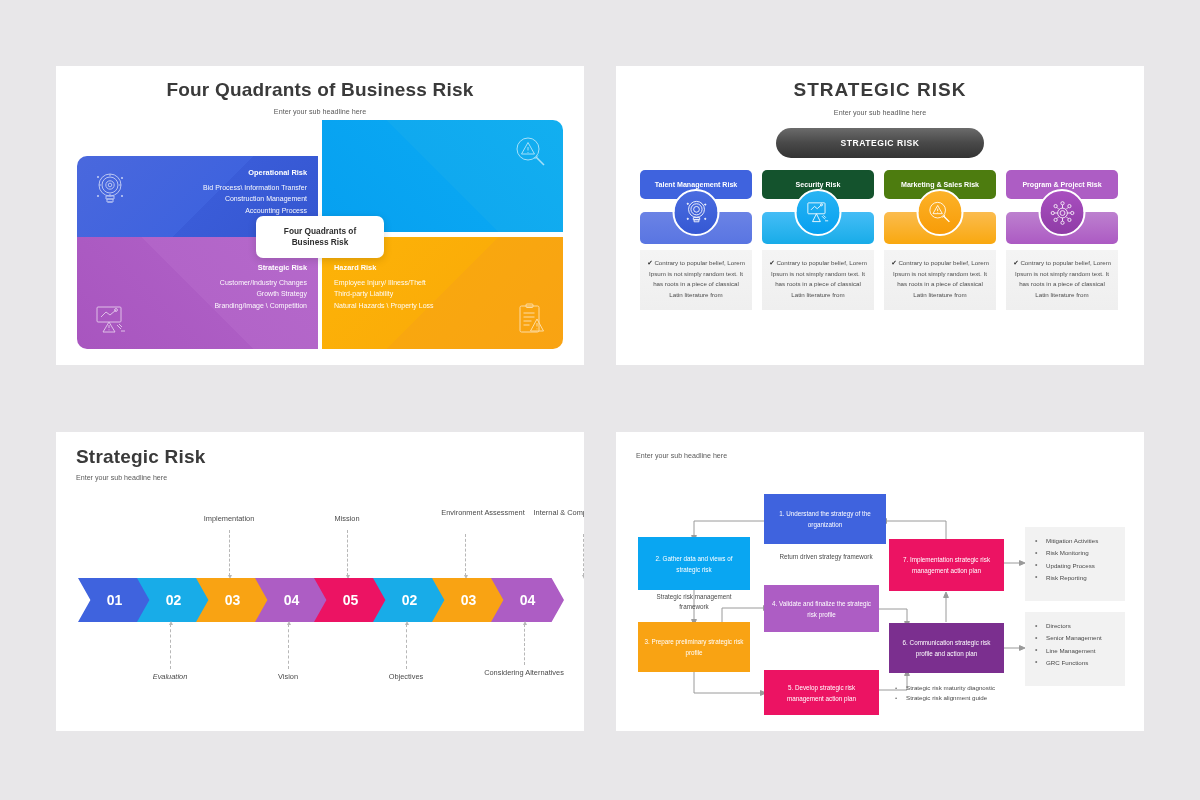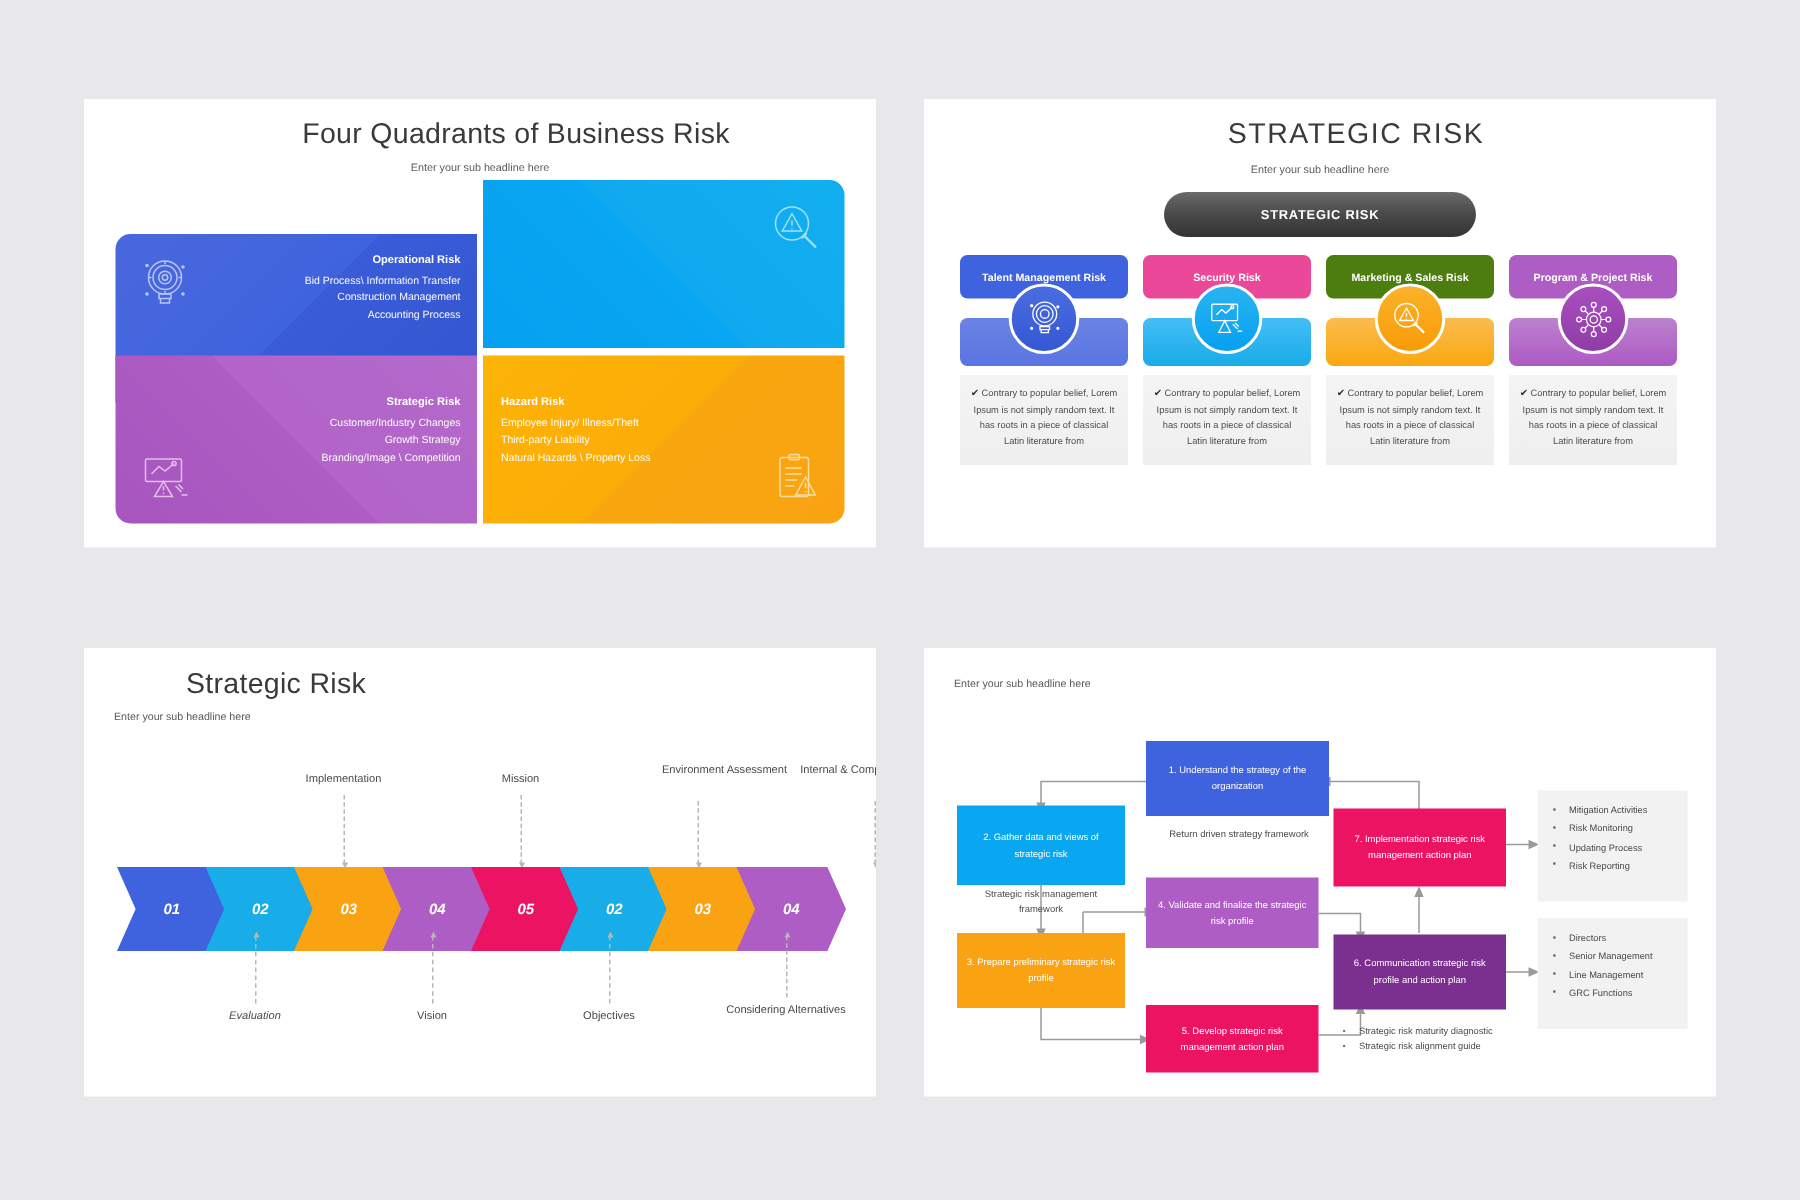--- a/index.html
+++ b/index.html
@@ -25,9 +25,8 @@
   .title-center { text-align: center; }
   .s-title {
     color: #3a3a3a;
-    font-weight: 400;
+    font-weight: 700;
     letter-spacing: .2px;
-    padding-left: 48px;
   }
   .s-sub { color: #5a5a5a; font-size: 7px; }
 

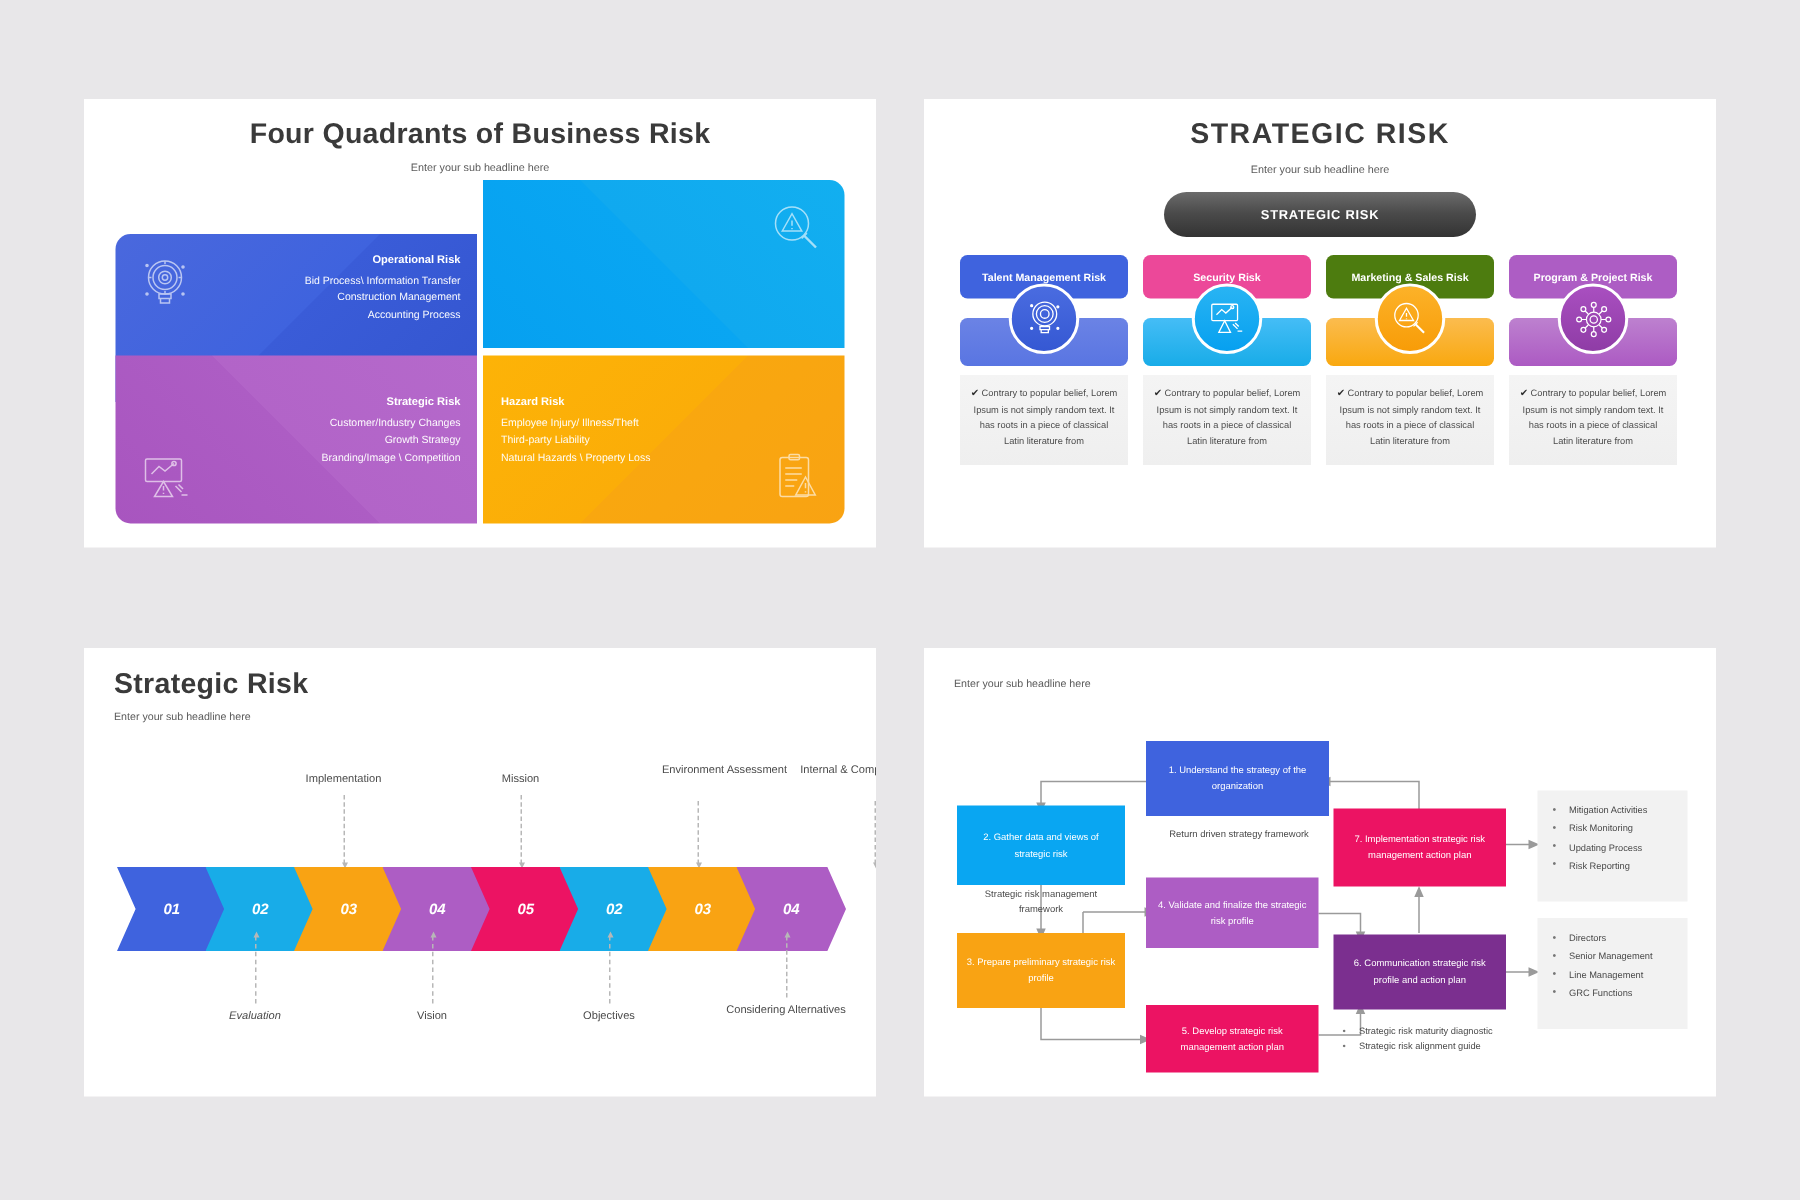--- a/index.html
+++ b/index.html
@@ -306,7 +306,7 @@
       </div>
 
       <div class="col">
-        <div class="col-head" style="background:#ec4899">Security Risk</div>
+        <div class="col-head" style="background:#14532d">Security Risk</div>
         <div class="col-stem"></div>
         <div class="col-band" style="background:linear-gradient(180deg,#45bdf6,#18ace8)">
           <div class="circle" style="background:linear-gradient(180deg,#29b4f3,#06a0f0)">

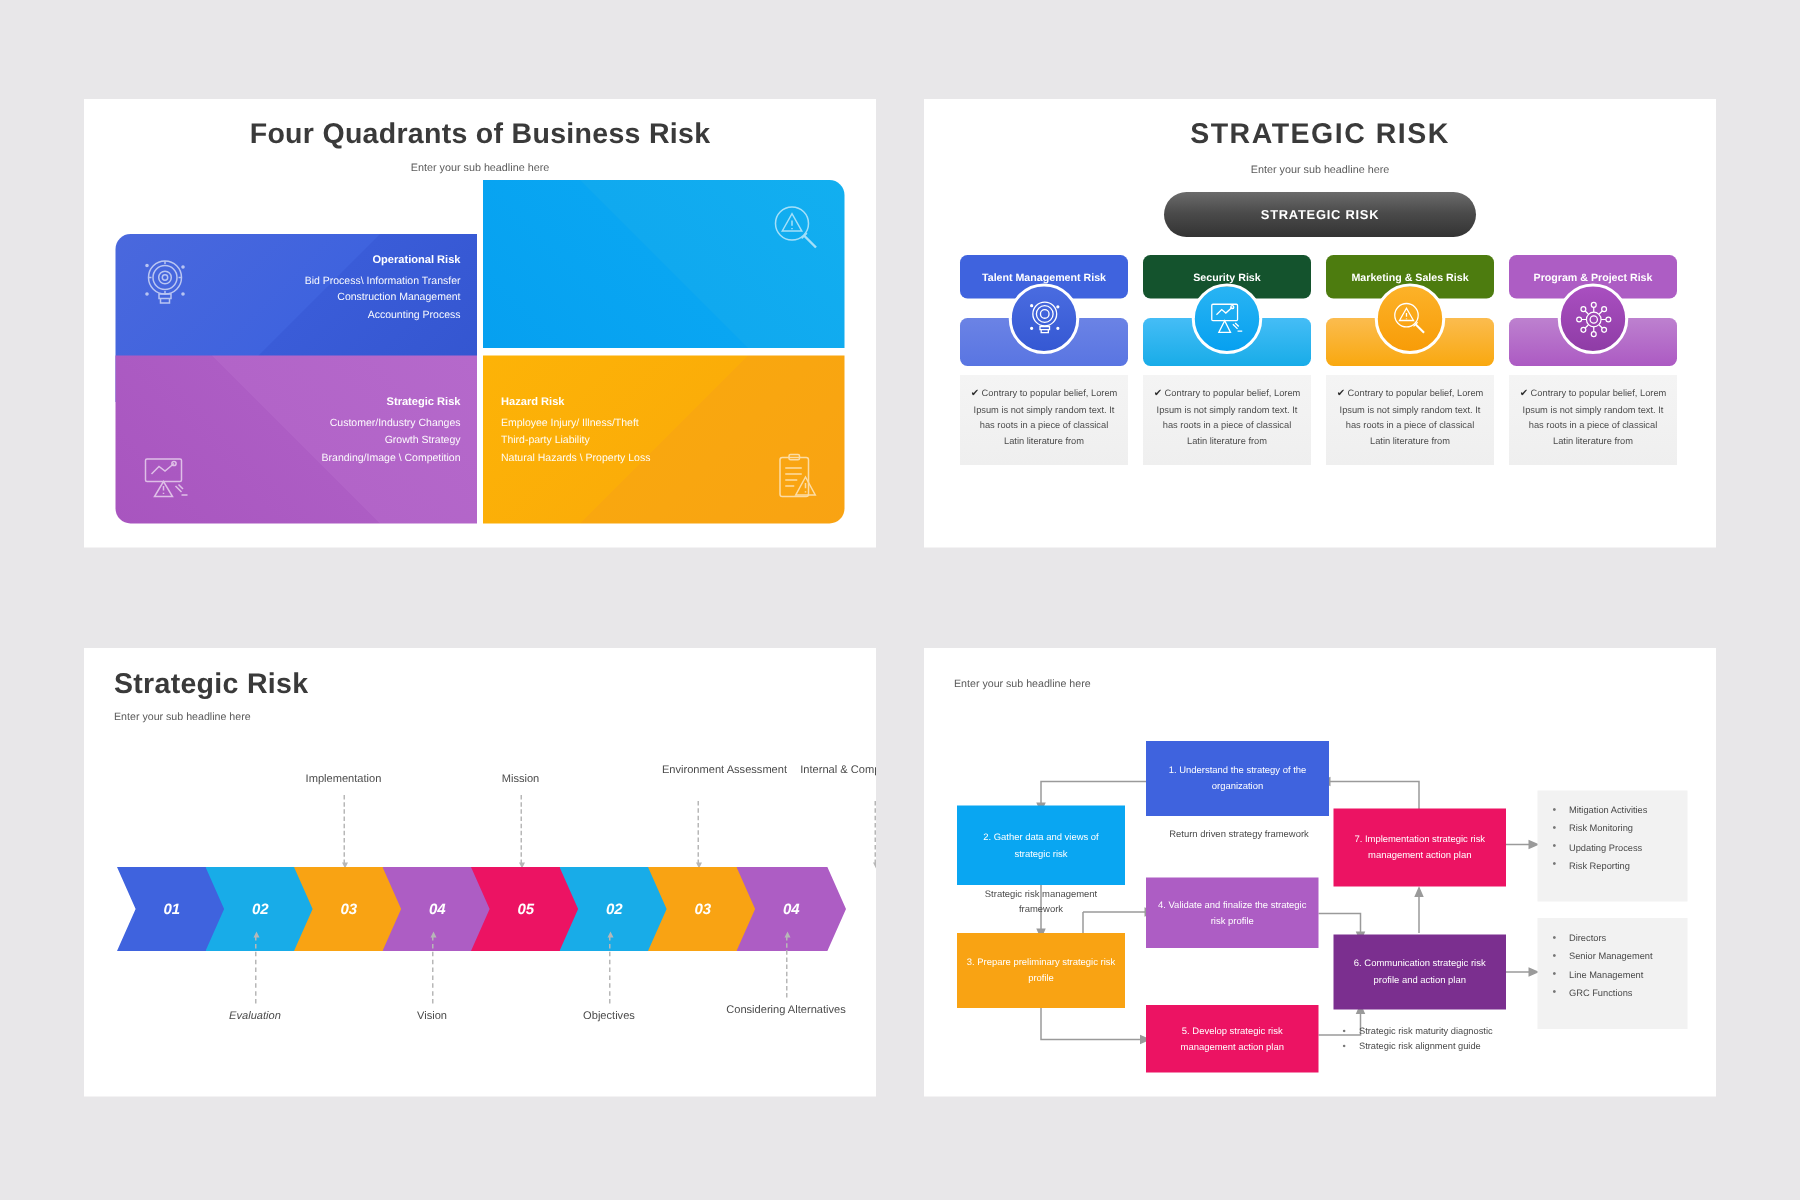--- a/index.html
+++ b/index.html
@@ -269,6 +269,12 @@
         </div>
       </div>
 
+      <div class="center-badge">
+        <div>
+          <span>Four Quadrants of</span><br>
+          <span>Business Risk</span>
+        </div>
+      </div>
     </div>
   </div>
 

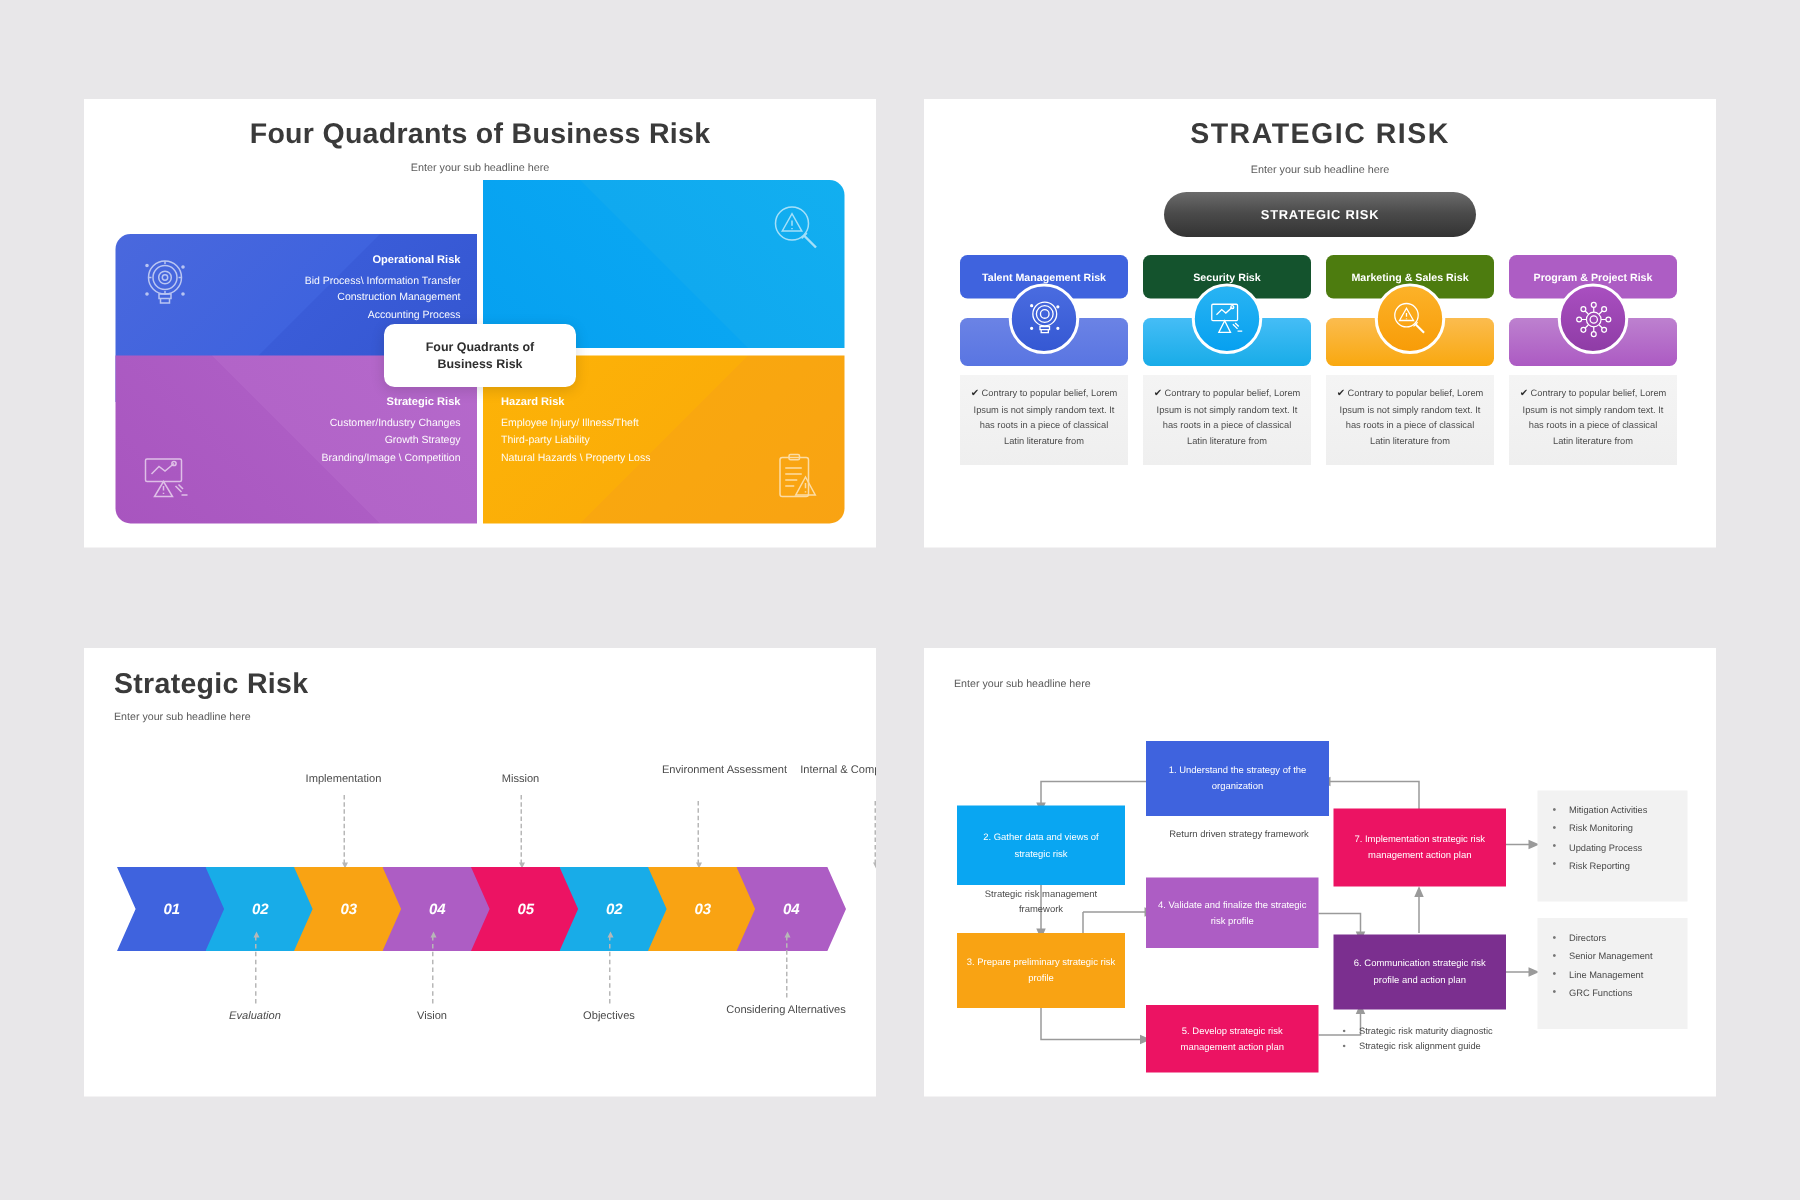--- a/index.html
+++ b/index.html
@@ -131,11 +131,10 @@
 
   .chev-row { position: absolute; left: 22px; top: 146px; width: 484px; height: 44px; }
   .chev {
-    position: absolute; top: 0; width: 73px; height: 56px;
+    position: absolute; top: 0; width: 73px; height: 44px;
     display: flex; align-items: center; justify-content: center;
-    color: #fff; font-size: 10px; font-weight: bold;
+    color: #fff; font-size: 14px; font-weight: bold;
     clip-path: polygon(0 0, 83% 0, 100% 50%, 83% 100%, 0 100%, 17% 50%);
-    font-style: italic;
   }
   .cap-top, .cap-bot {
     position: absolute; text-align: center; font-size: 7.4px;

